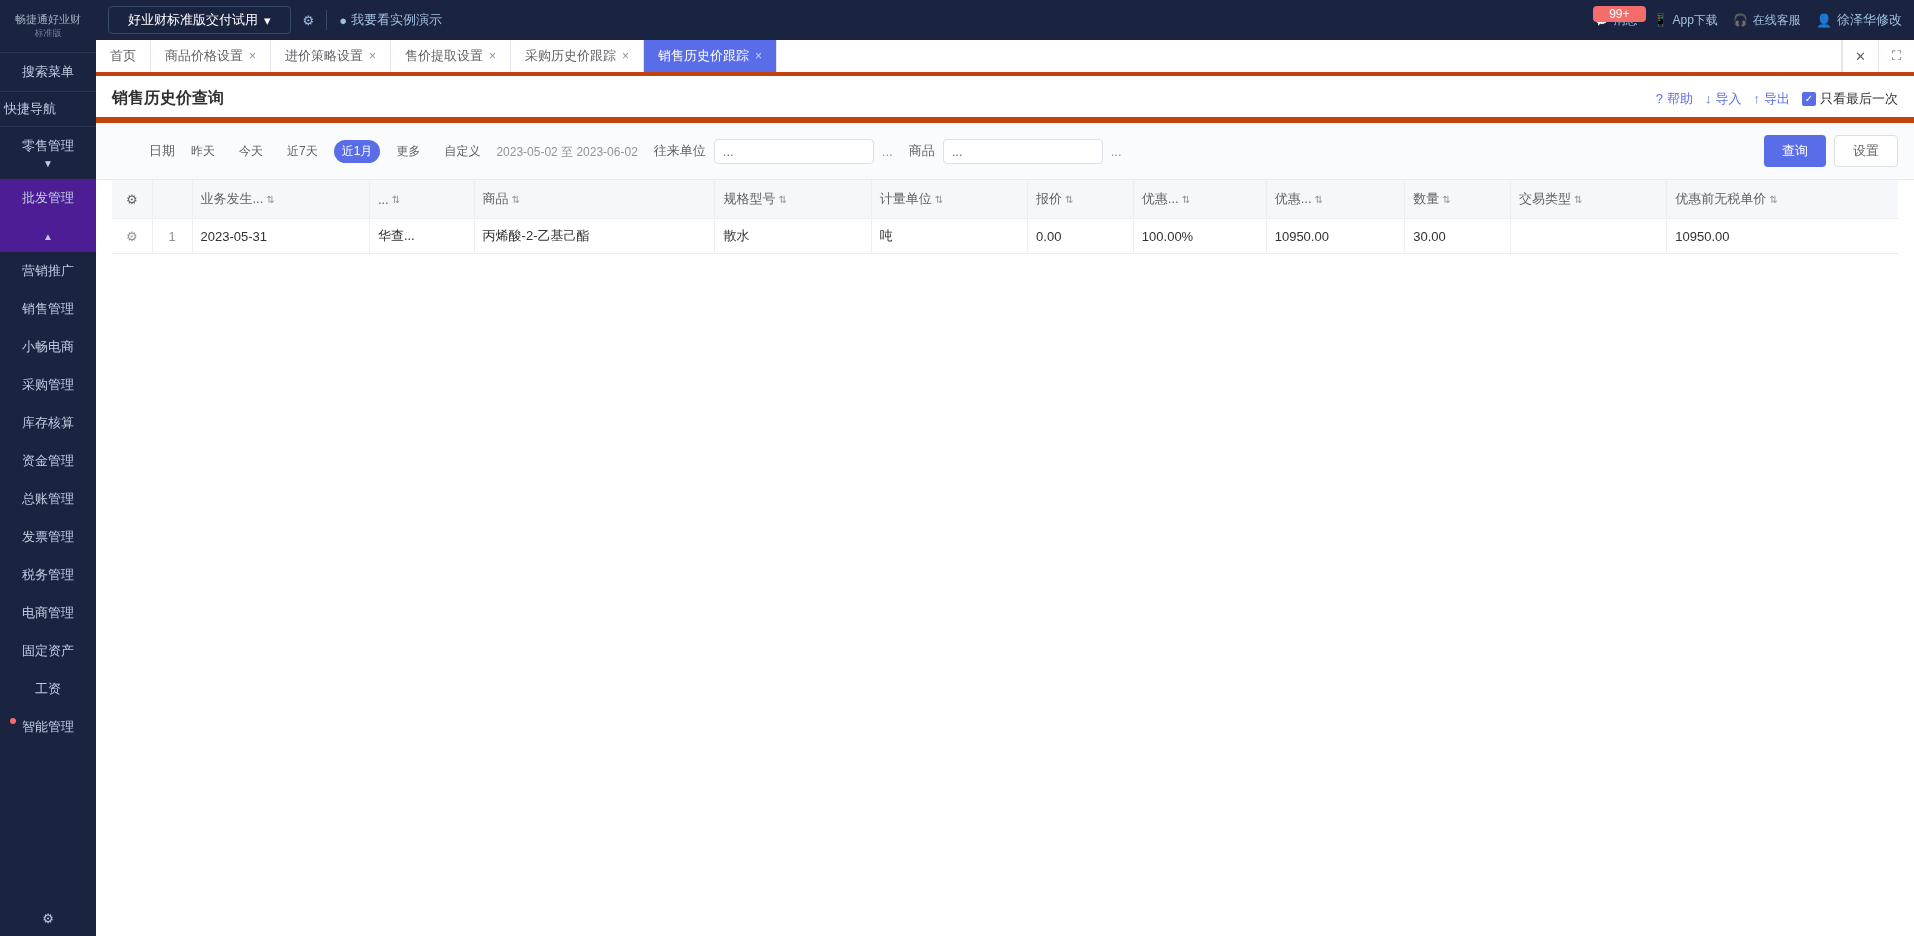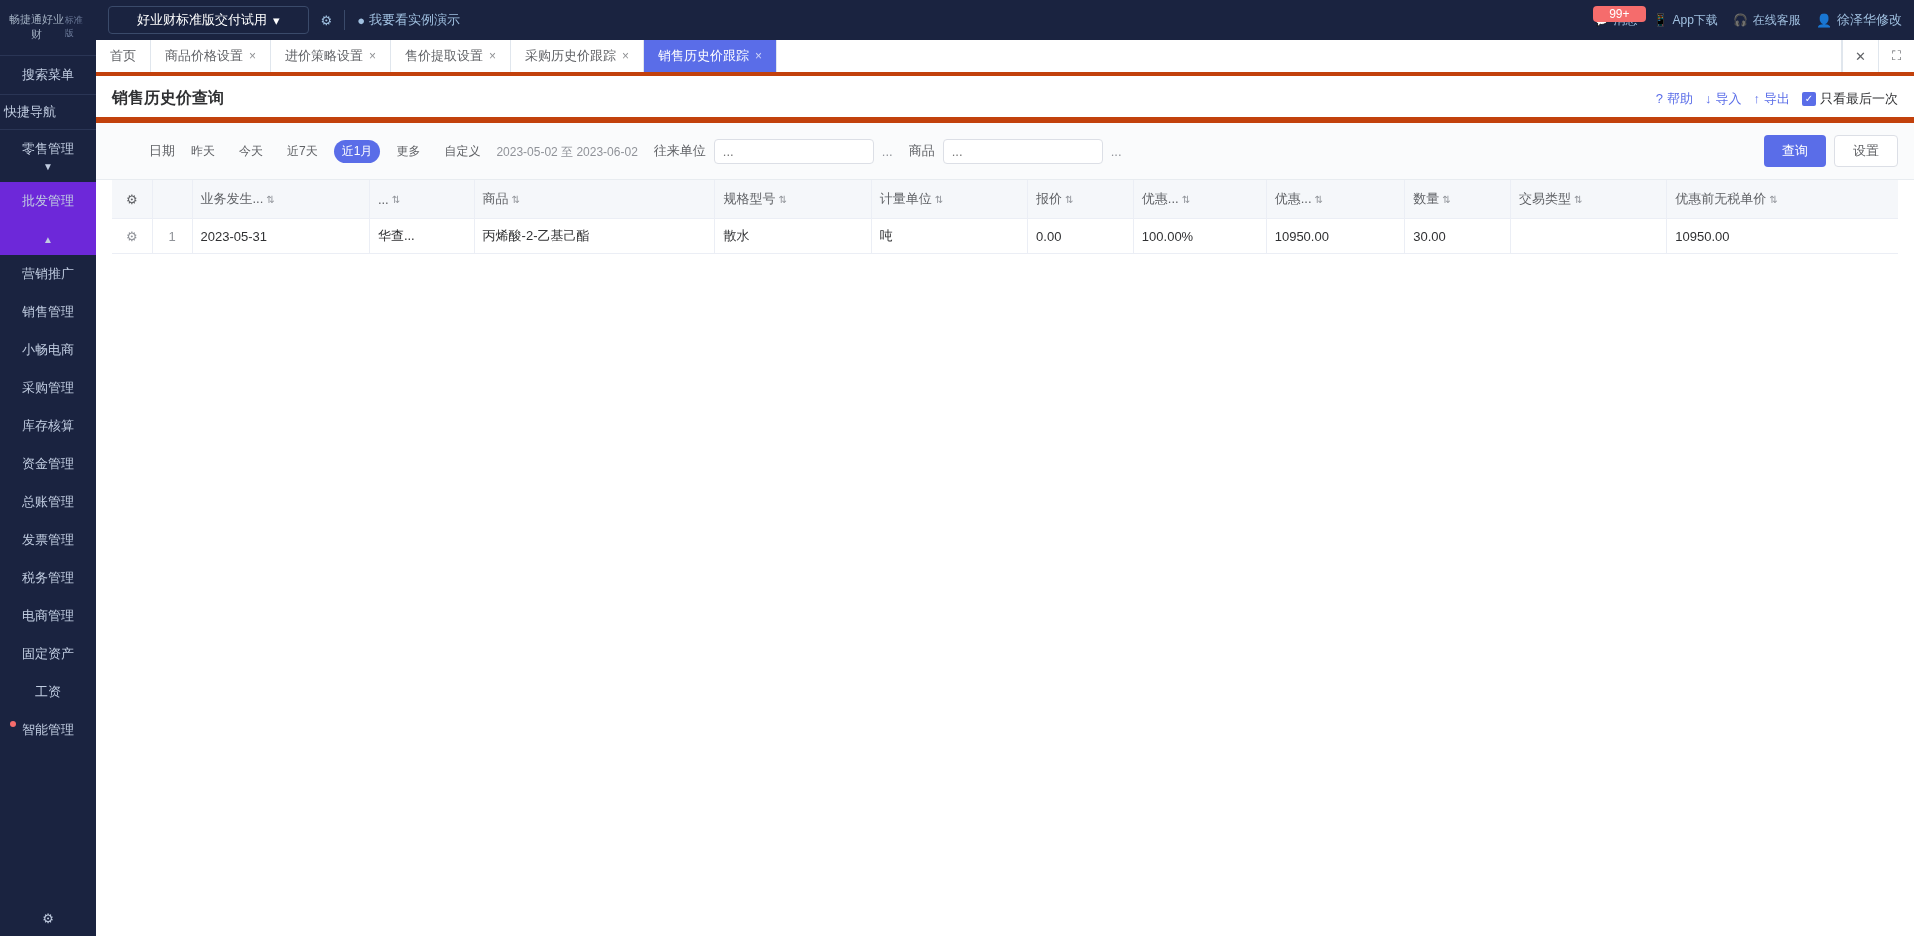--- a/index.html
+++ b/index.html
@@ -10,7 +10,7 @@
 
     
     .sidebar { width: 96px; background: #1a2340; color: #fff; display: flex; flex-direction: column; flex-shrink: 0; }
-    .sidebar-logo { padding: 12px 8px; display: flex; flex-direction: row; align-items: center; border-bottom: 1px solid #2a3555; justify-content: flex-end; }
+    .sidebar-logo { padding: 12px 8px; display: flex; flex-direction: column; align-items: center; border-bottom: 1px solid #2a3555; justify-content: flex-end; }
     .sidebar-logo-text { font-size: 11px; color: #a0aec0; text-align: center; line-height: 1.4; }
     .sidebar-logo-badge { font-size: 9px; color: #6b7a99; }
     .sidebar-search { padding: 10px 8px; text-align: center; font-size: 13px; color: #c0cce0; cursor: pointer; border-bottom: 1px solid #2a3555; }

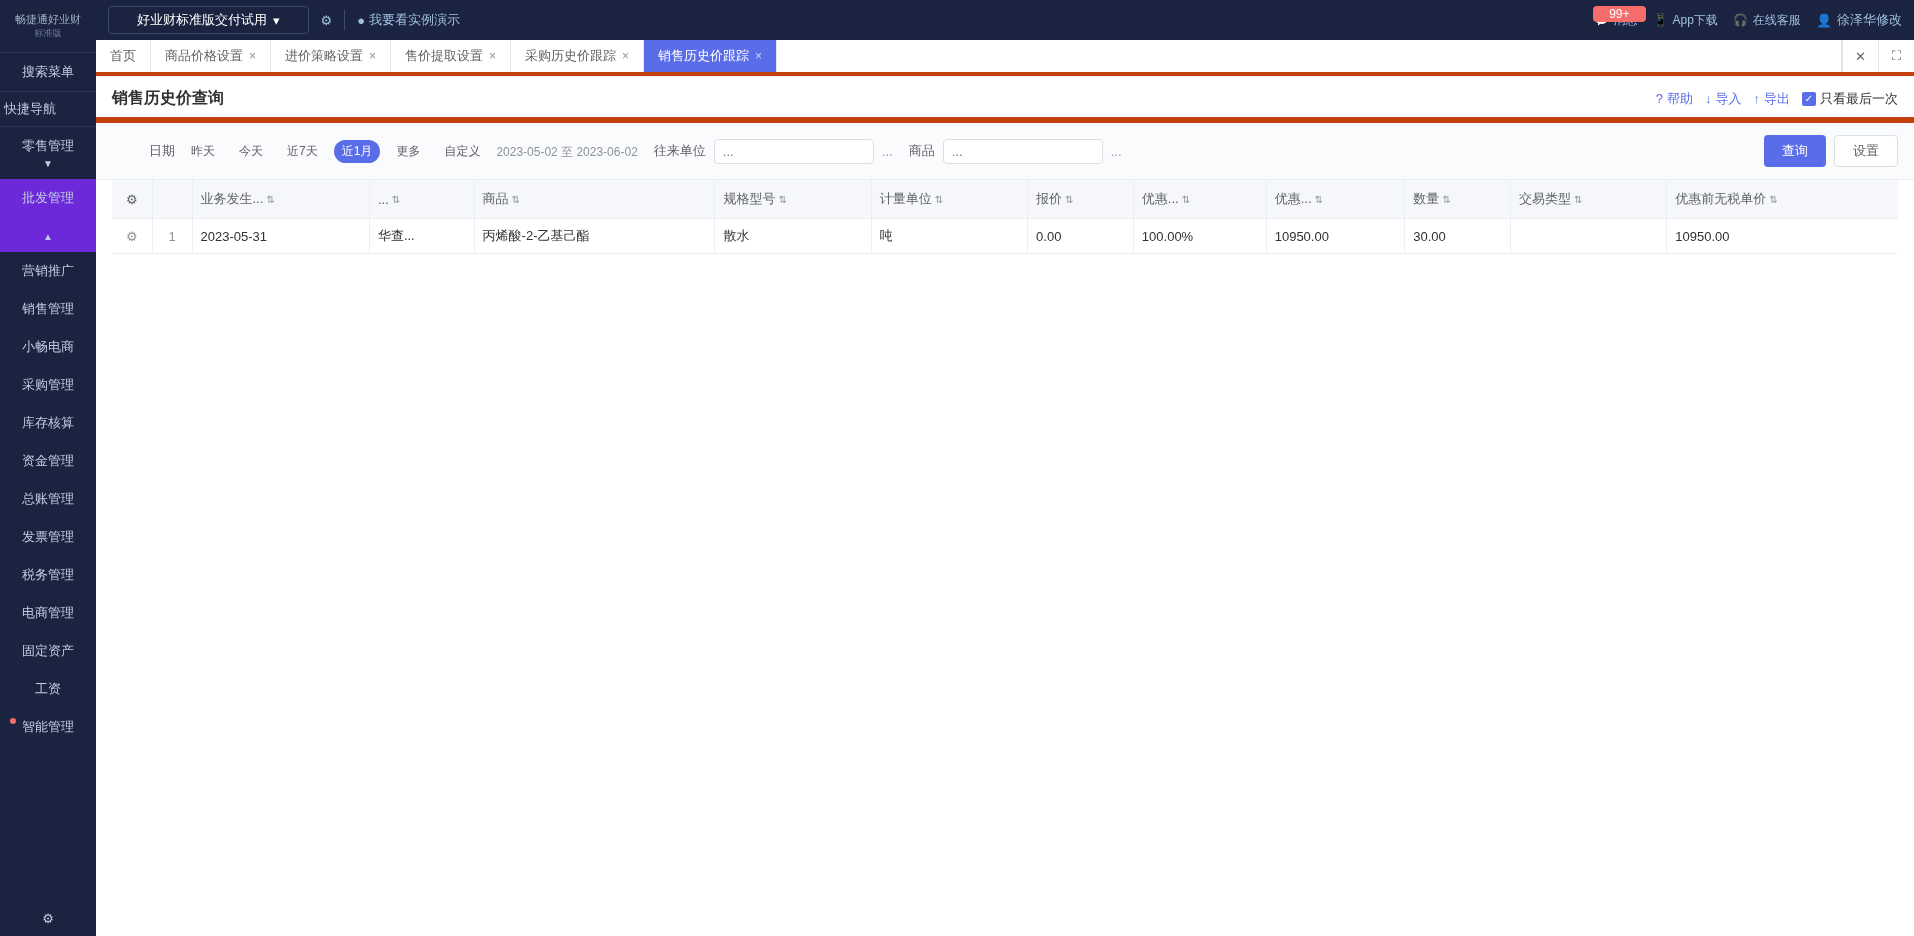--- a/index.html
+++ b/index.html
@@ -26,7 +26,7 @@
 
     
     .top-bar { height: 40px; background: #1a2340; display: flex; align-items: center; padding: 0 12px; gap: 12px; }
-    .top-bar-selector { background: transparent; border: 1px solid #3a4a6a; border-radius: 4px; color: #fff; padding: 4px 28px; font-size: 13px; display: flex; align-items: center; gap: 6px; cursor: pointer; }
+    .top-bar-selector { background: transparent; border: 1px solid #3a4a6a; border-radius: 4px; color: #fff; padding: 4px 19px; font-size: 13px; display: flex; align-items: center; gap: 6px; cursor: pointer; }
     .top-bar-selector span { color: #fff; }
     .top-bar-divider { width: 1px; height: 20px; background: #3a4a6a; }
     .top-bar-demo { color: #a0c0e0; font-size: 13px; cursor: pointer; display: flex; align-items: center; gap: 4px; }

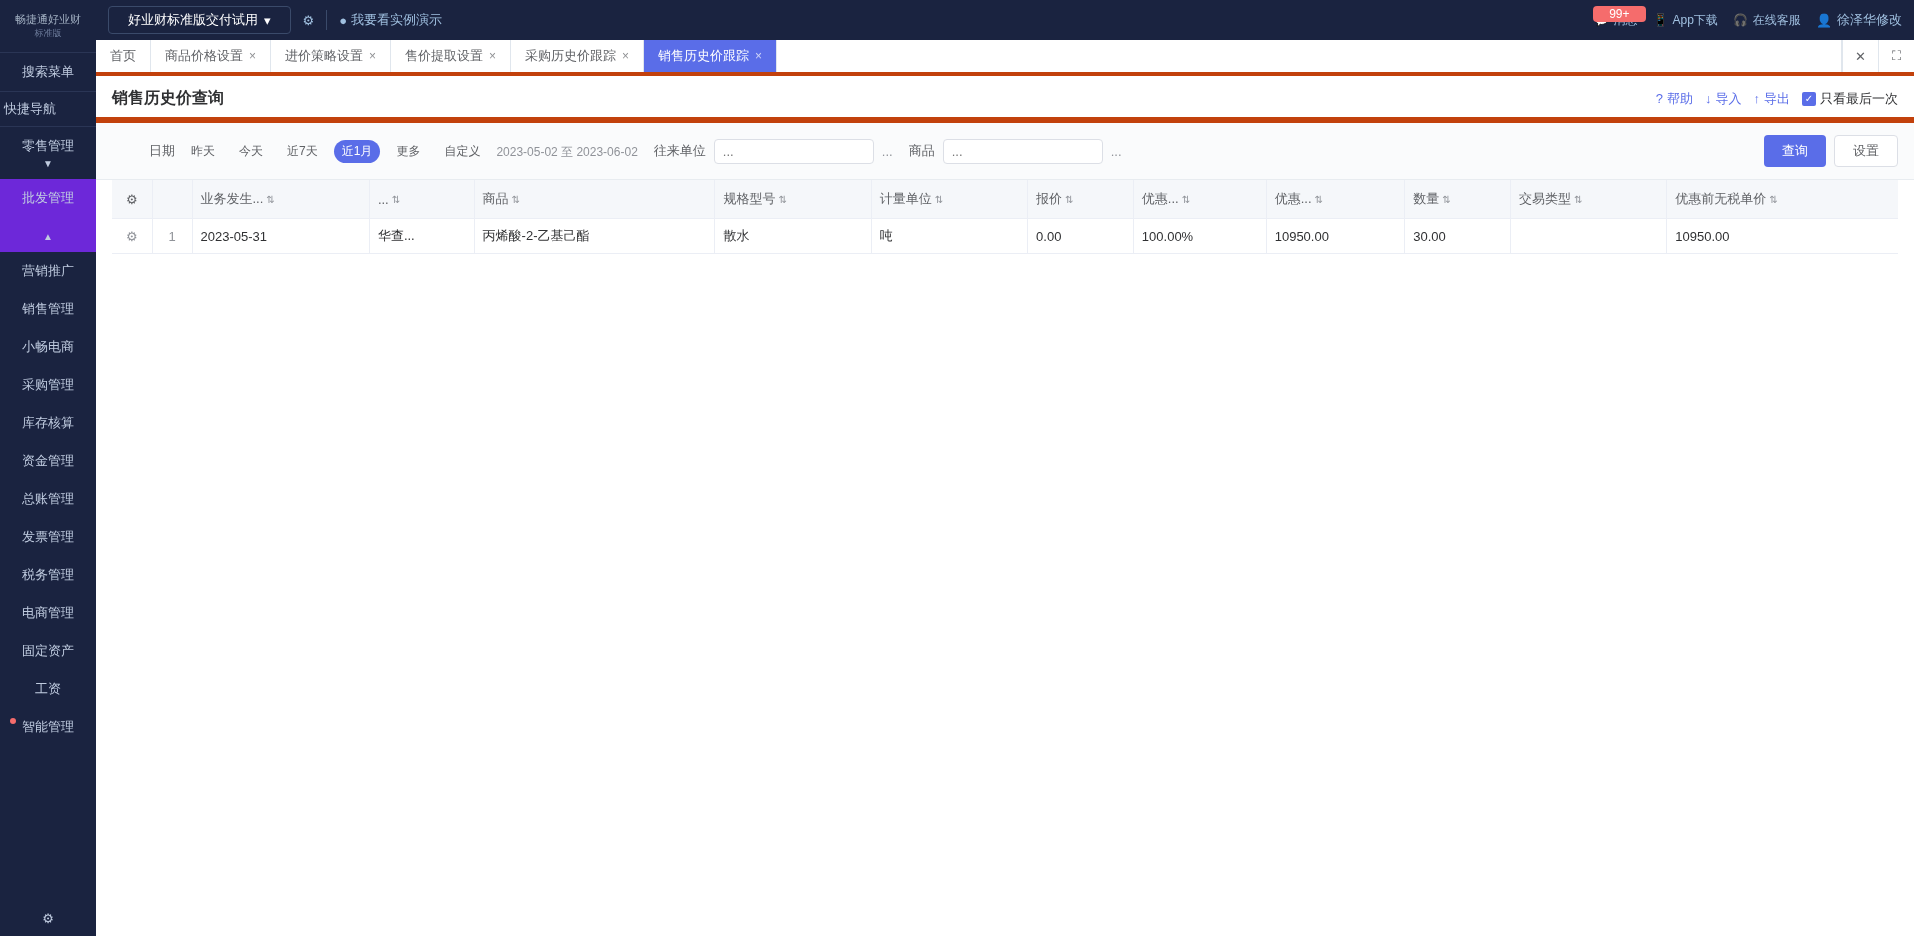--- a/index.html
+++ b/index.html
@@ -16,7 +16,7 @@
     .sidebar-search { padding: 10px 8px; text-align: center; font-size: 13px; color: #c0cce0; cursor: pointer; border-bottom: 1px solid #2a3555; }
     .sidebar-nav { padding: 8px 4px; font-size: 13px; color: #c0cce0; cursor: pointer; border-bottom: 1px solid #2a3555; }
     .sidebar-menu-item { padding: 10px 4px; text-align: center; font-size: 13px; color: #c0cce0; cursor: pointer; display: flex; flex-direction: column; align-items: center; gap: 3px; position: relative; }
-    .sidebar-menu-item.active { background: #6d28d9; gap: 24px; }
+    .sidebar-menu-item.active { background: #4c1d95; gap: 24px; }
     .sidebar-menu-item .arrow { font-size: 10px; }
     .sidebar-menu-item .dot { width: 6px; height: 6px; background: #f56c6c; border-radius: 50%; position: absolute; left: 10px; top: 10px; }
     .sidebar-bottom { margin-top: auto; padding: 10px 4px; text-align: center; font-size: 13px; color: #c0cce0; cursor: pointer; }

